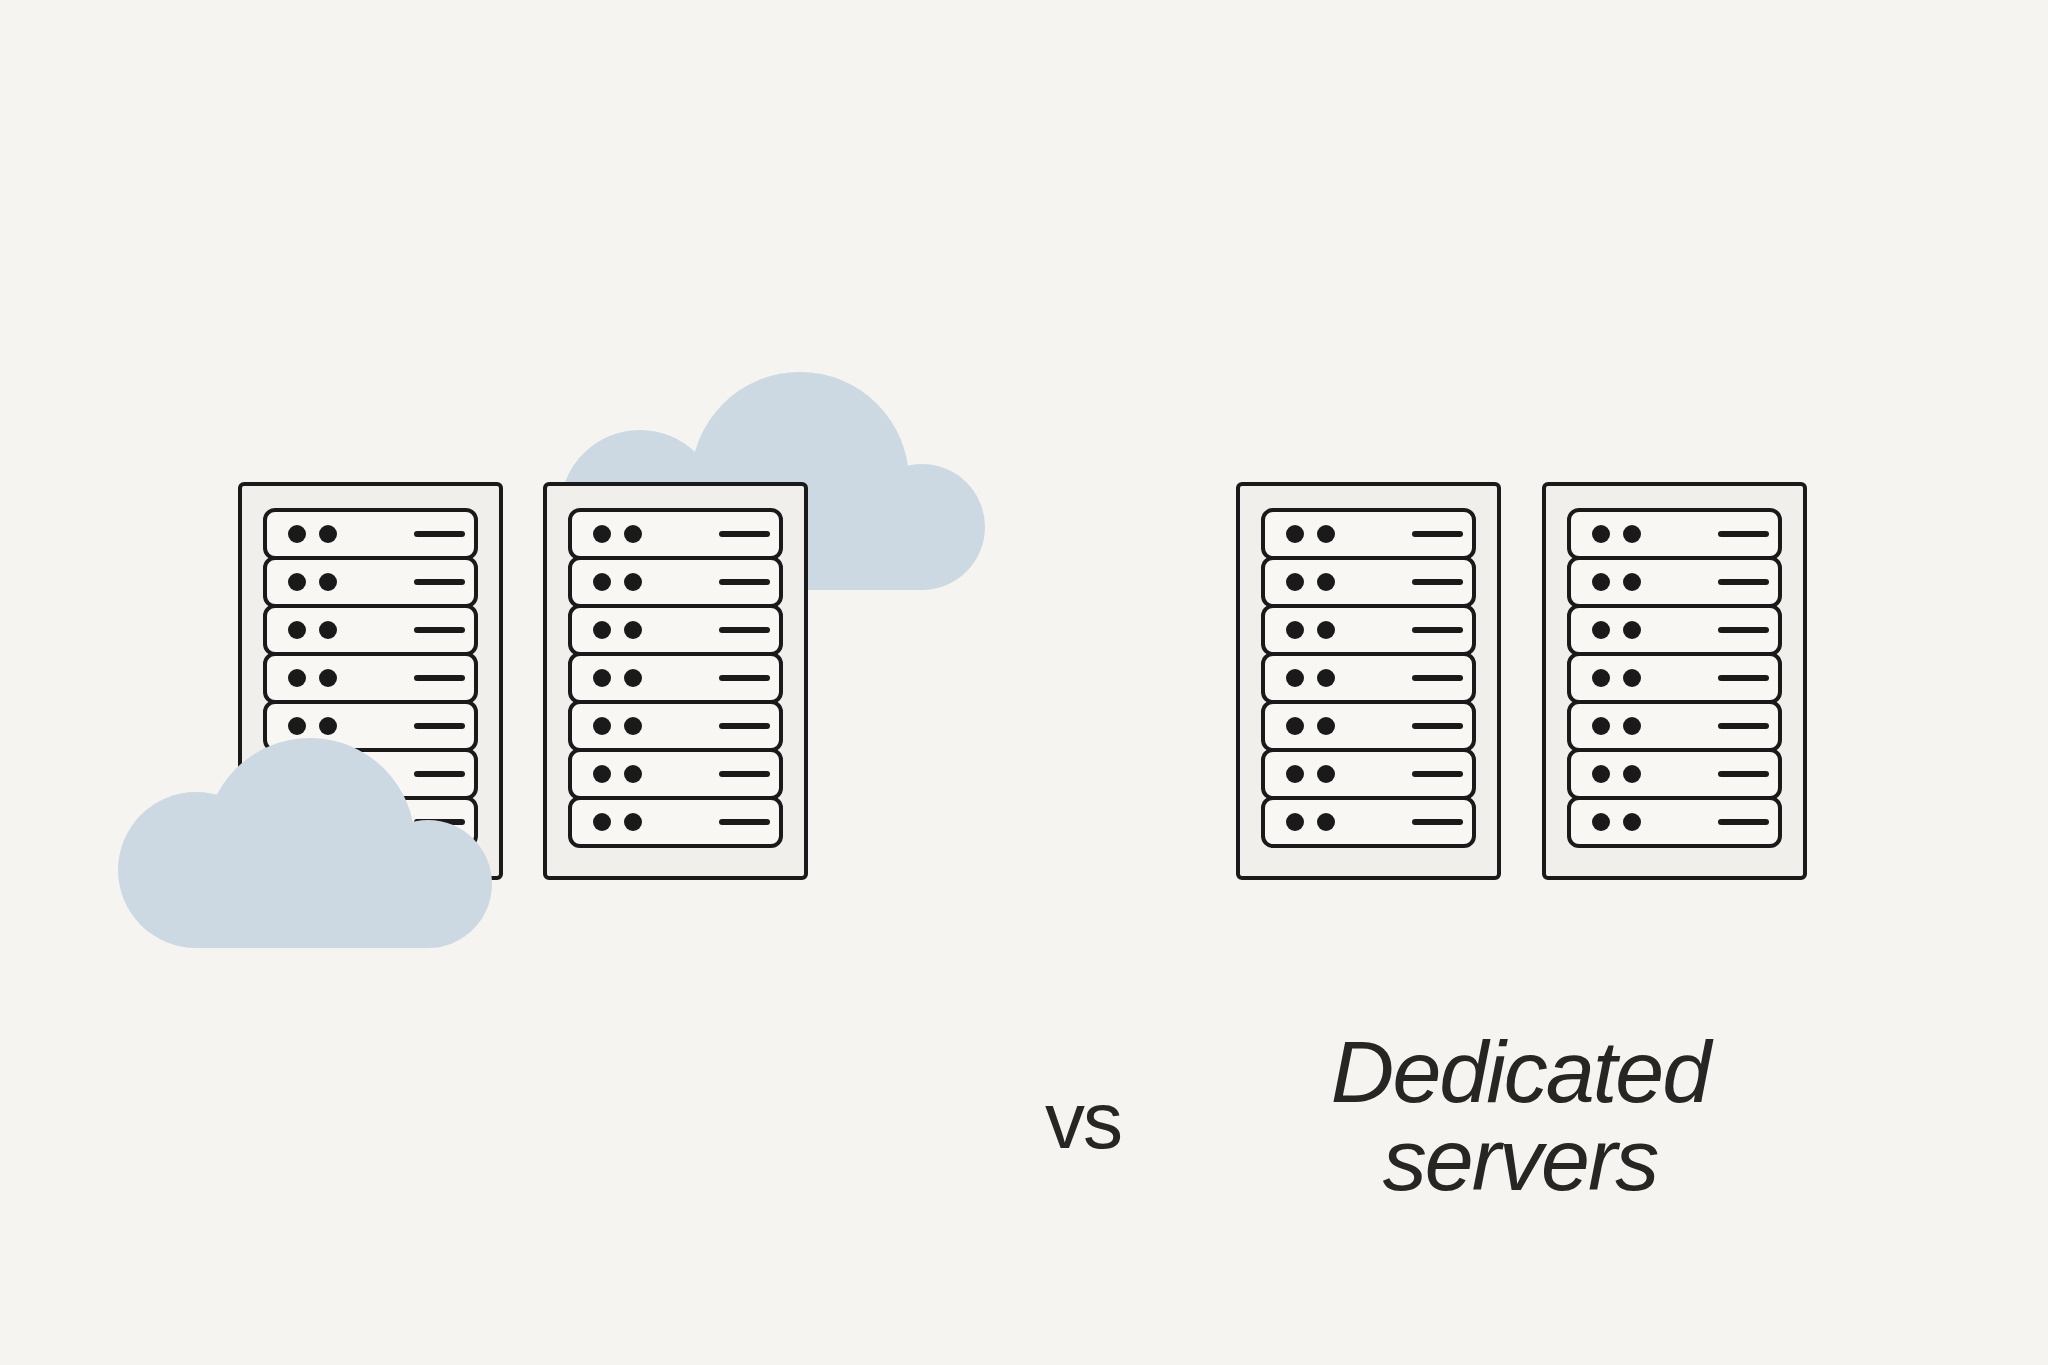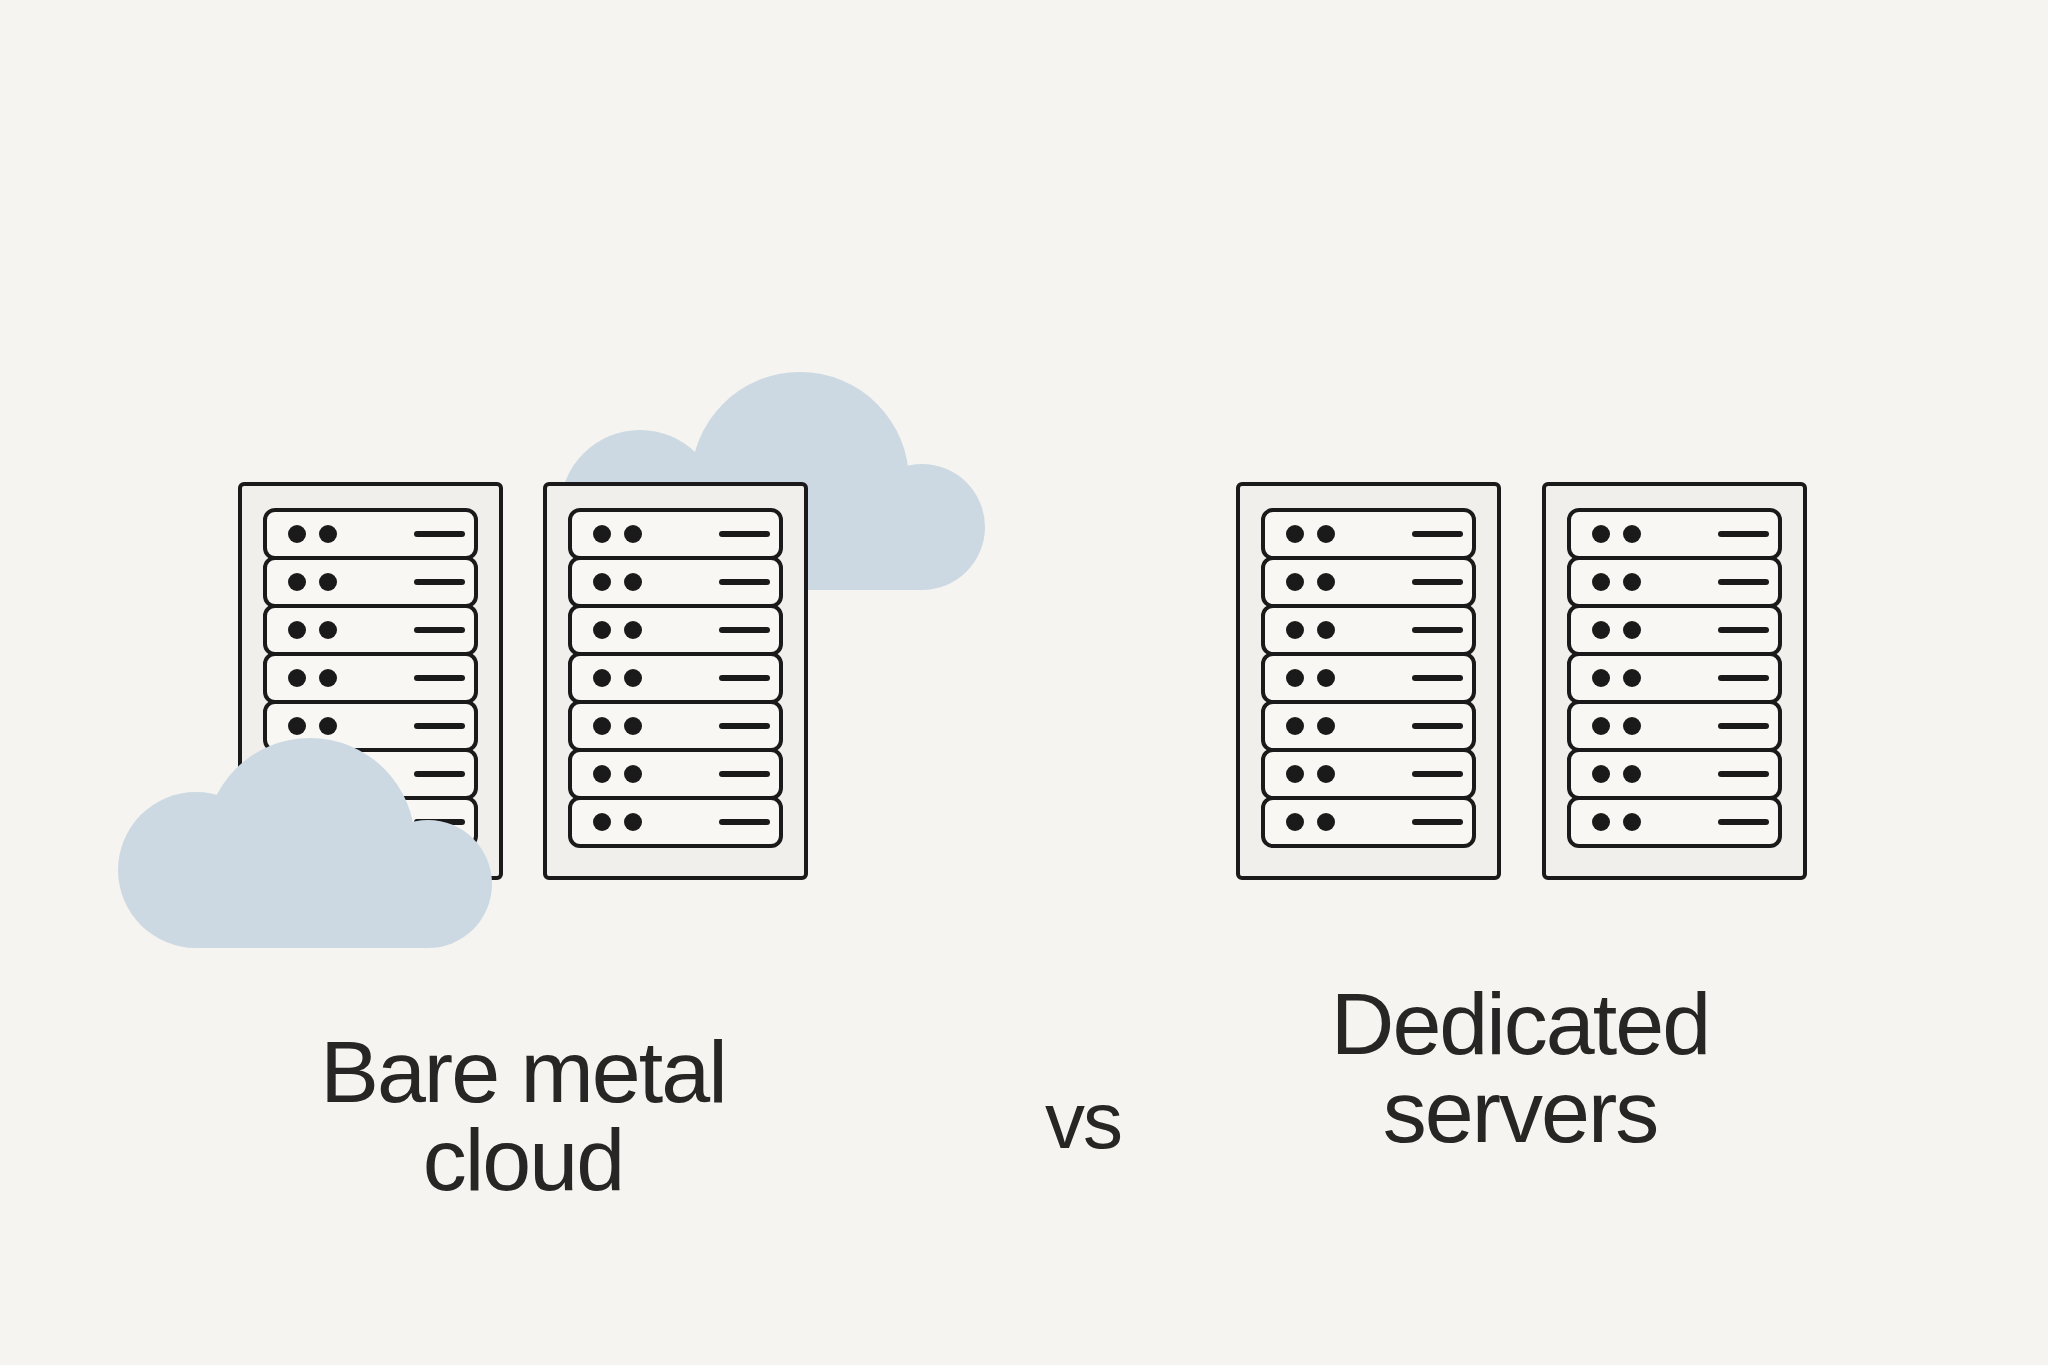--- a/index.html
+++ b/index.html
@@ -271,8 +271,6 @@
     </g>
   </svg>
 
-  <div class="label label-left">Bare metal
-cloud</div>
 
   <div class="label-vs">vs</div>
 

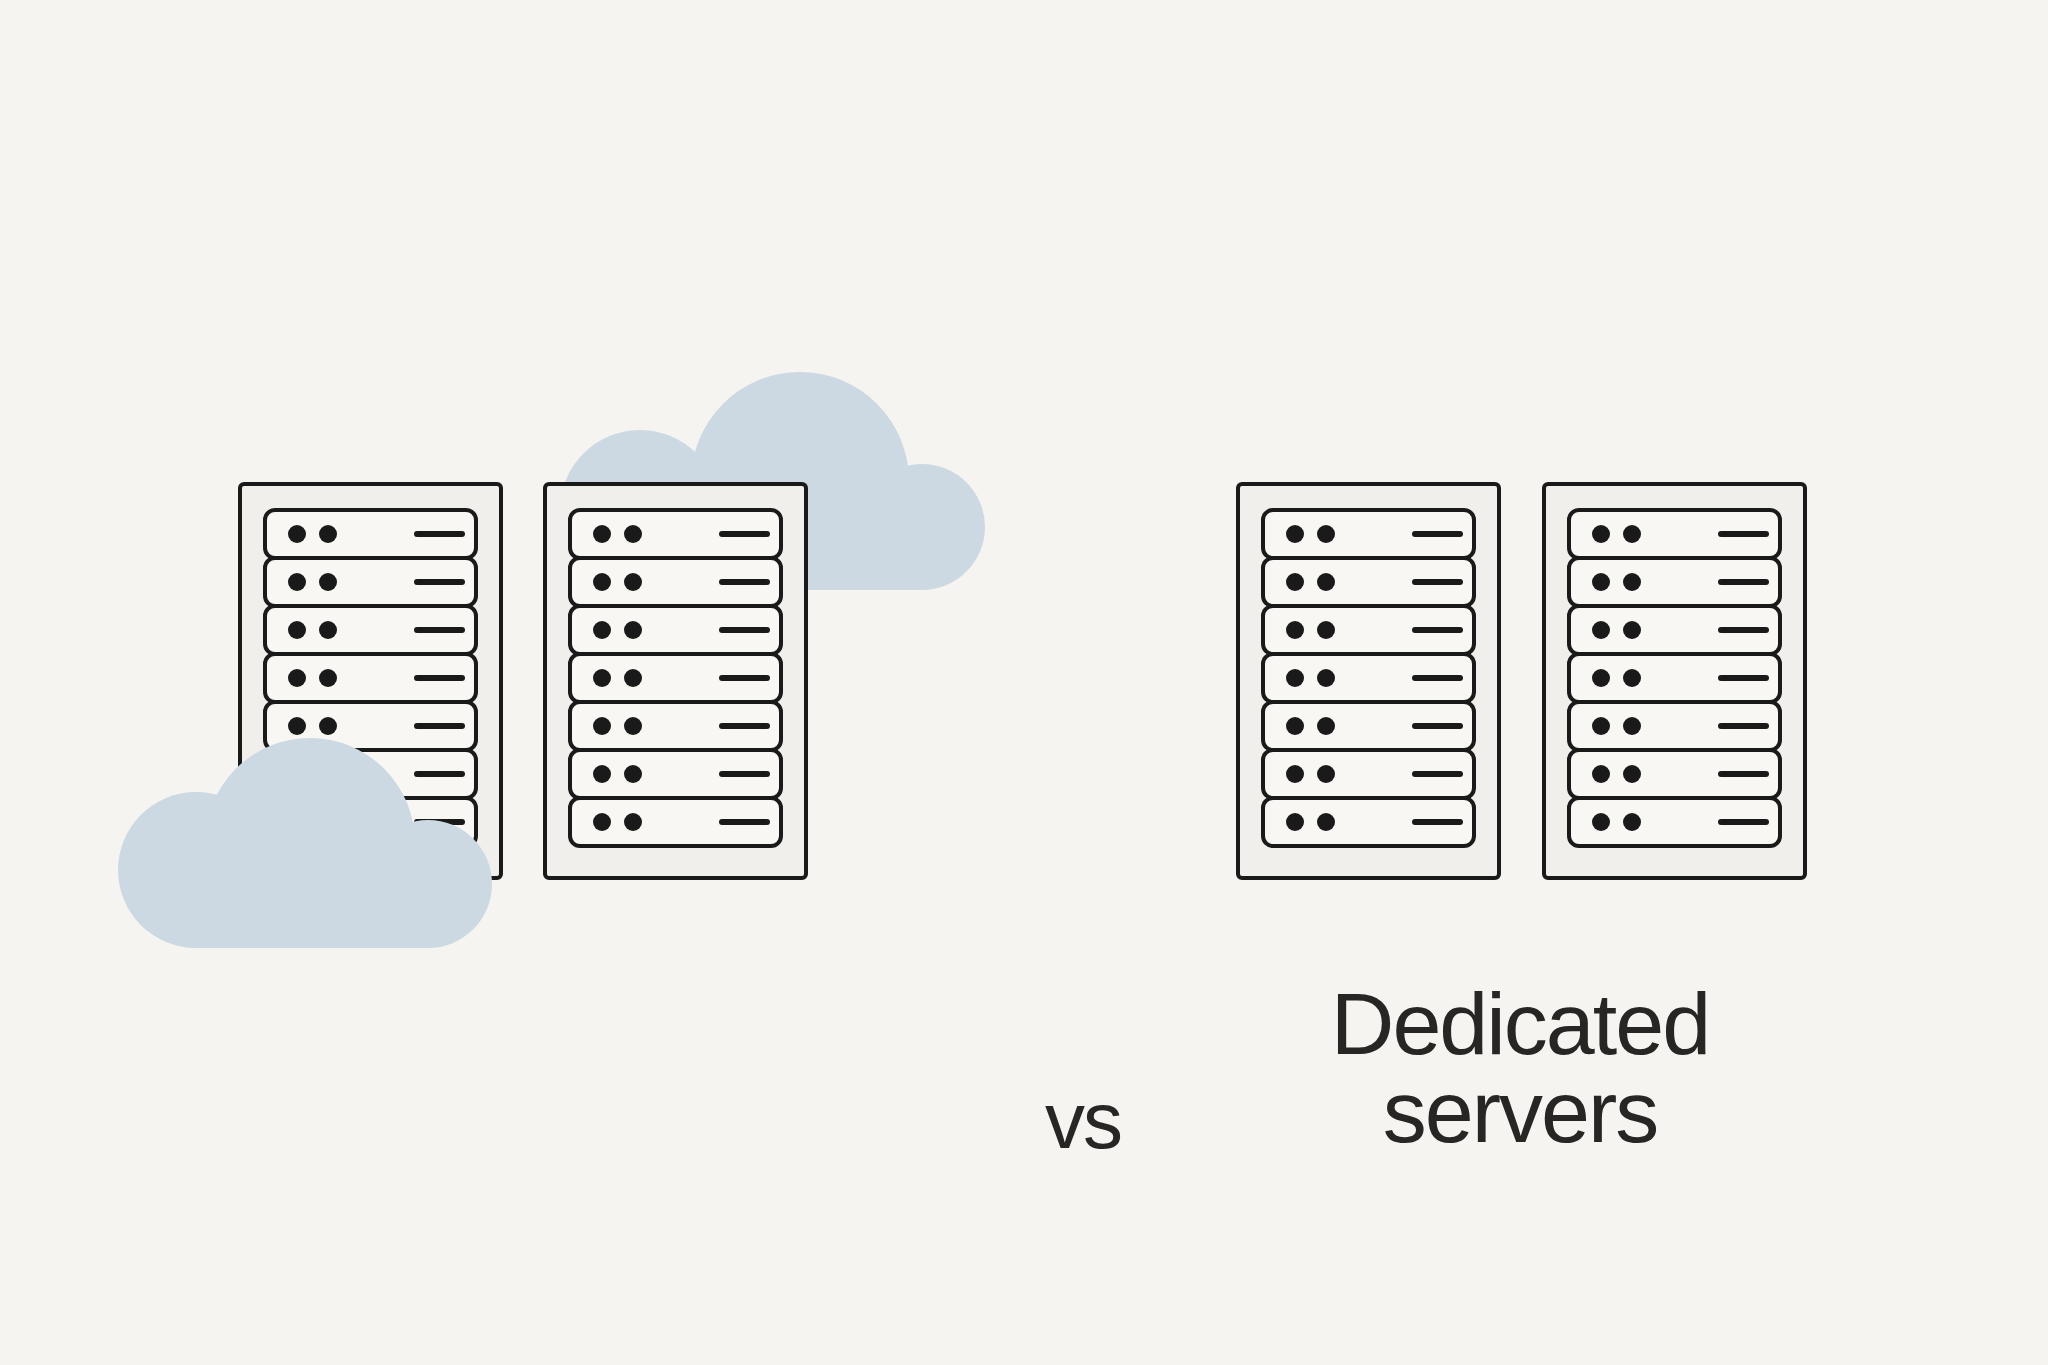--- a/index.html
+++ b/index.html
@@ -87,7 +87,7 @@
     white-space: pre-line;
   }
   .label-left  { left: 273px;  top: 1028px; }
-  .label-right { left: 1270px; top: 980px; }
+  .label-right { left: 1270px; top: 1028px; font-style: italic; }
   .label-vs {
     position: absolute;
     left: 921px; top: 1081px;

